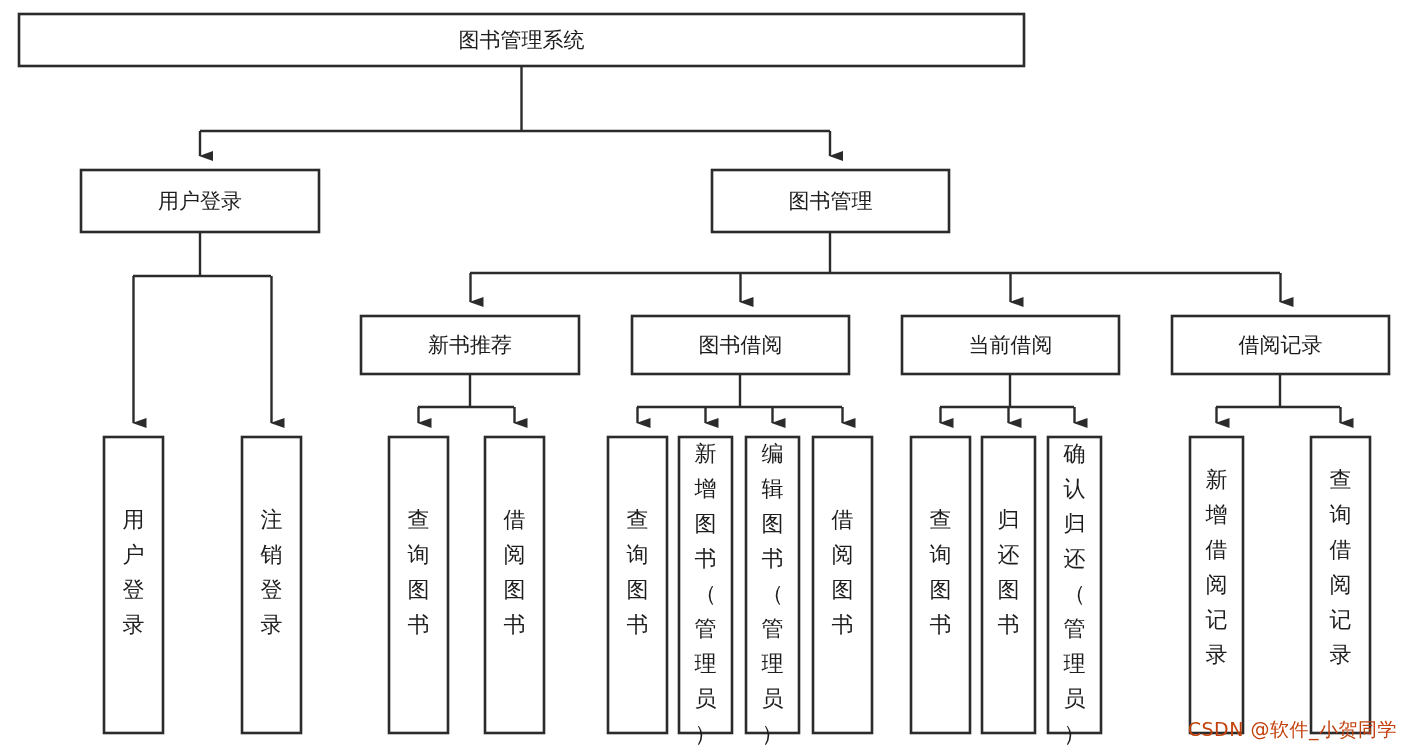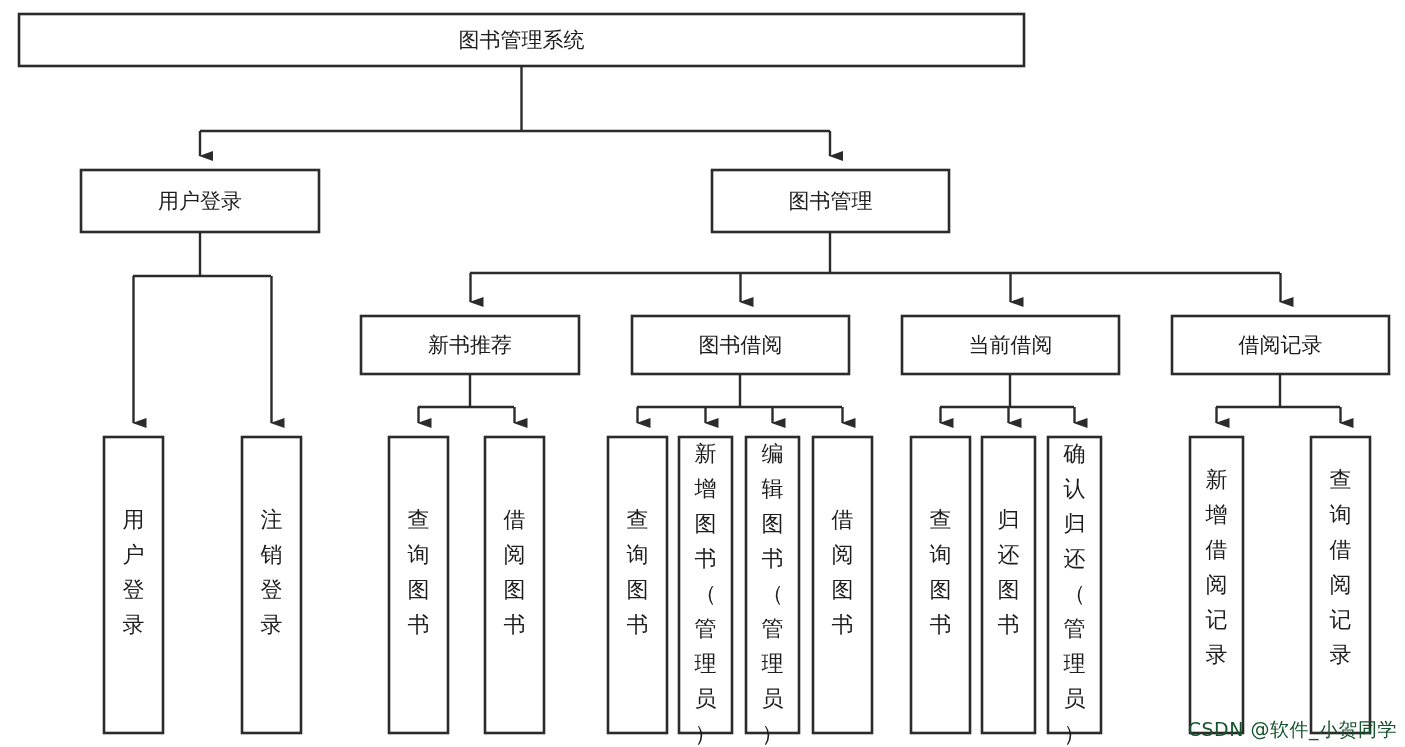--- a/index.html
+++ b/index.html
@@ -58,7 +58,7 @@
     bottom: 4px;
     font-family: "DejaVu Sans", "Liberation Sans", sans-serif;
     font-size: 19px;
-    color: #14532d;
+    color: #c2410c;
     white-space: nowrap;
     letter-spacing: 0.5px;
     pointer-events: none;

